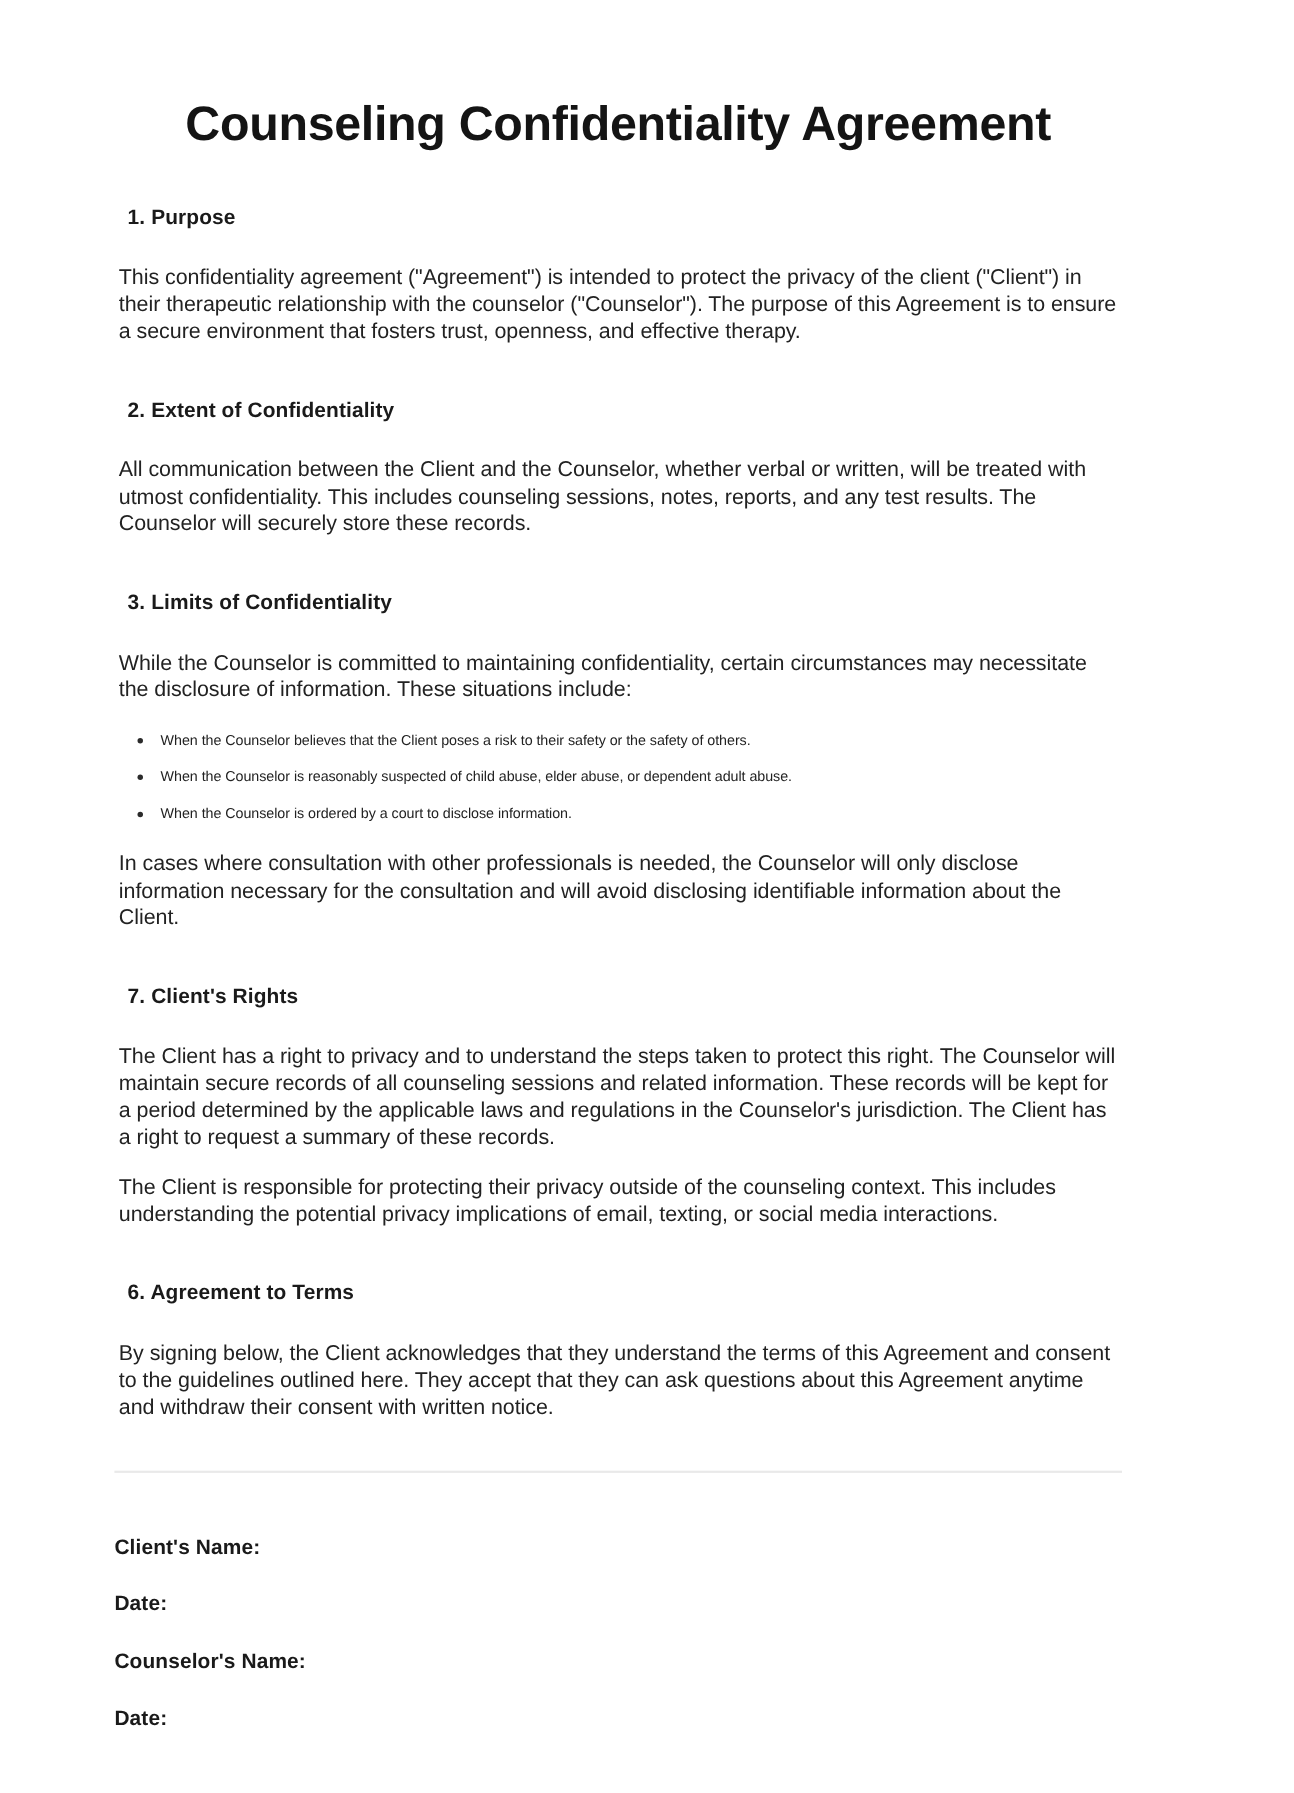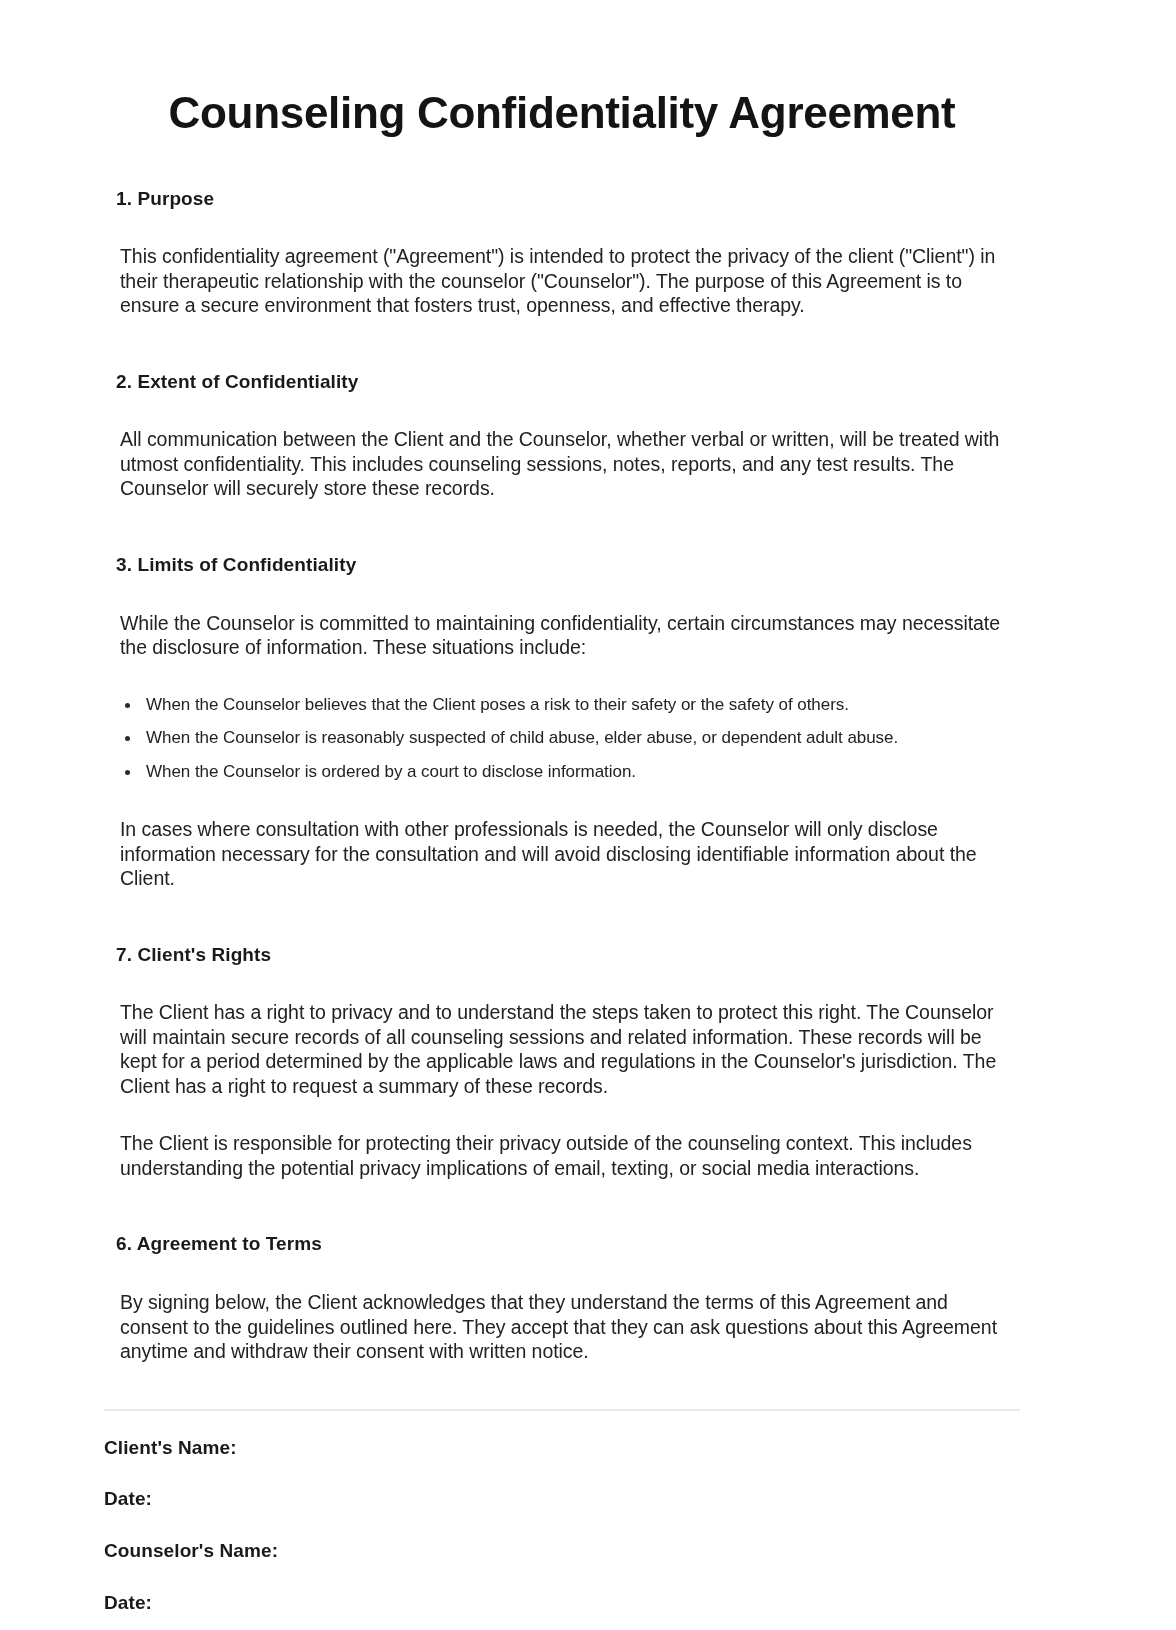--- a/index.html
+++ b/index.html
@@ -55,7 +55,7 @@
     font-size: 19.5px;
     font-weight: normal;
     color: #222222;
-    margin: 16px;
+    margin: 4px;
     padding-top: 17px;
     line-height: 24.5px;
     letter-spacing: -0.05px;

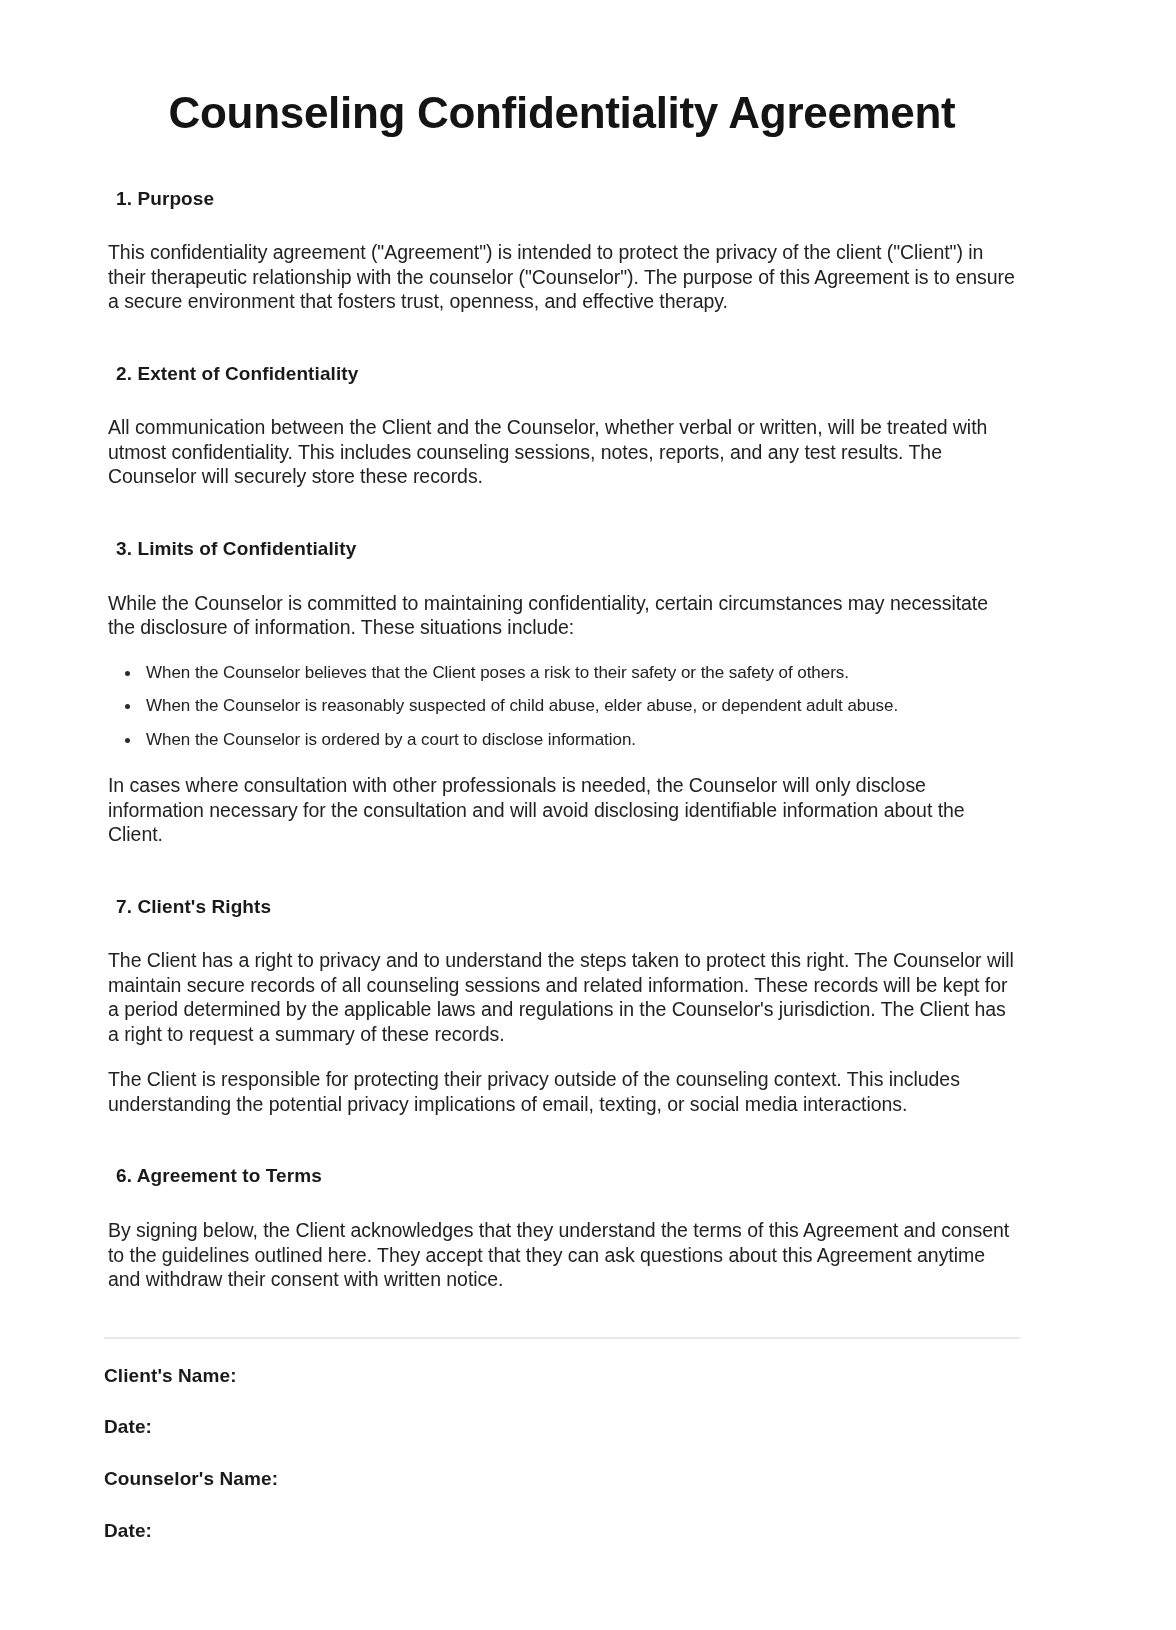--- a/index.html
+++ b/index.html
@@ -70,7 +70,7 @@
 
   .bullet-list li {
     position: relative;
-    font-size: 17px;
+    font-size: 13px;
     color: #222222;
     line-height: 24.5px;
     letter-spacing: -0.05px;

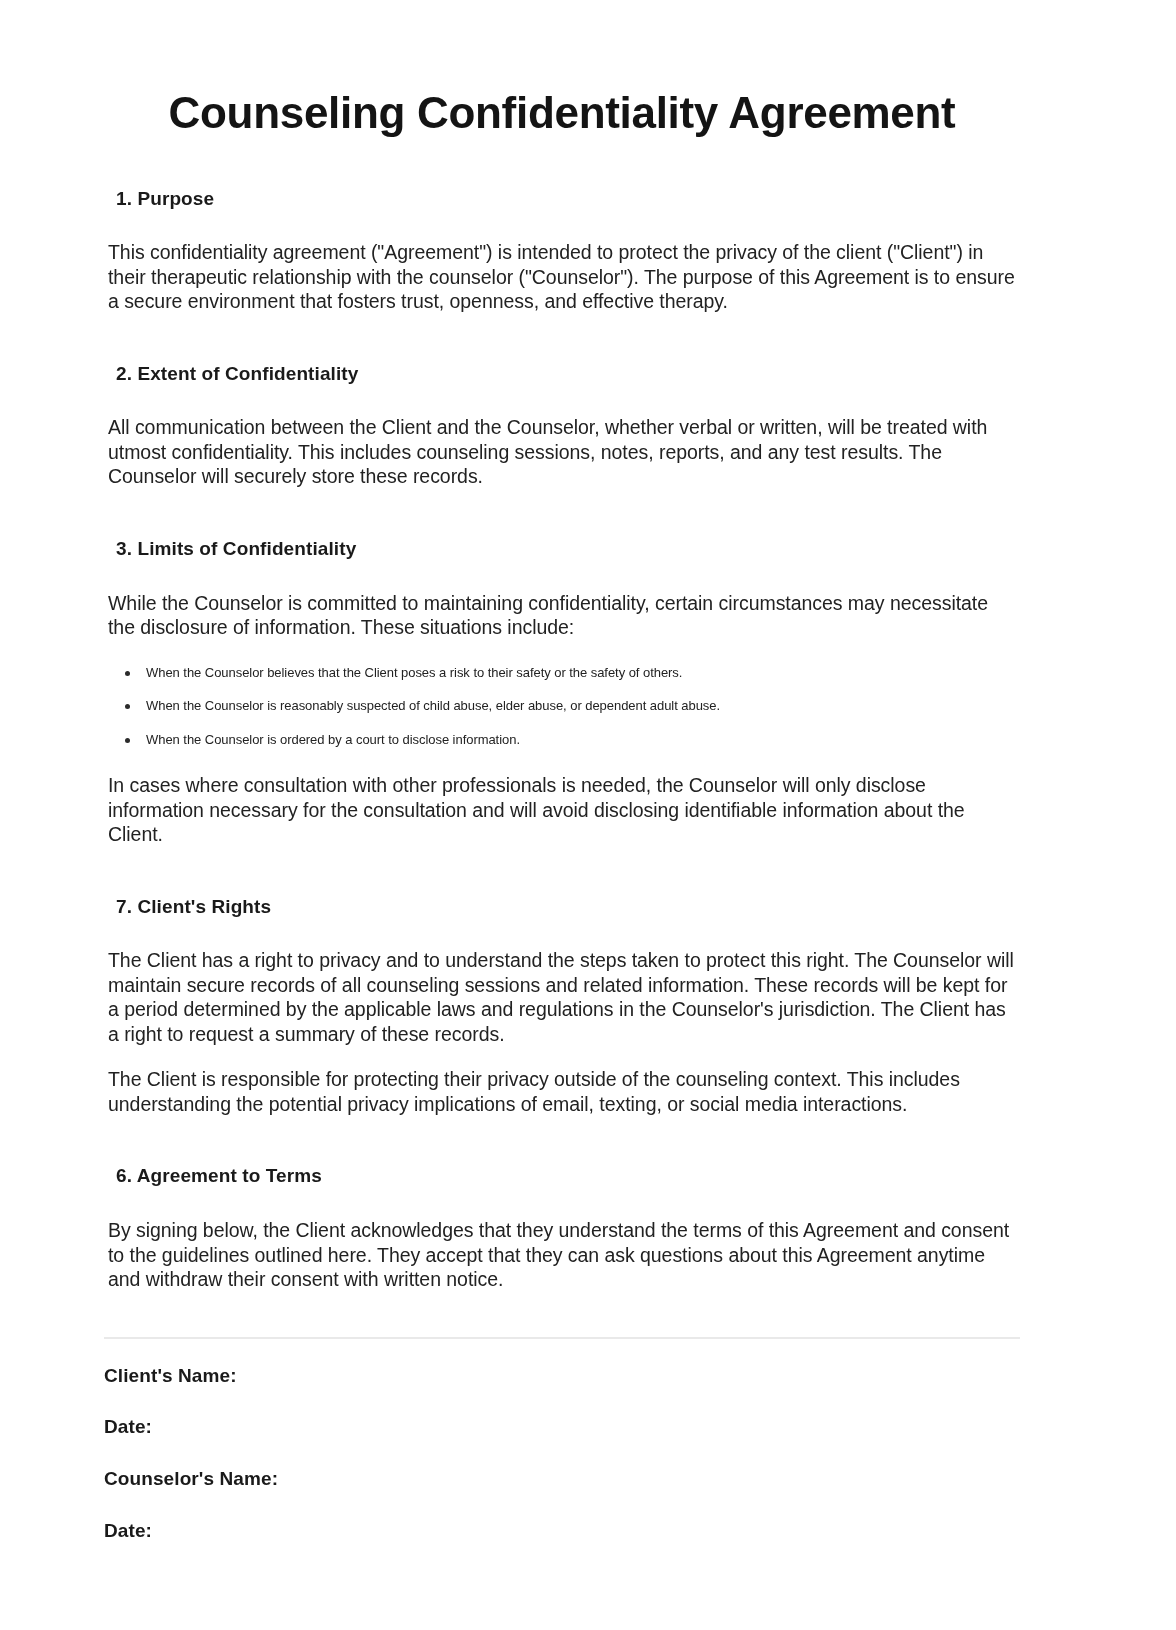--- a/index.html
+++ b/index.html
@@ -102,7 +102,7 @@
   }
 
   .signature-block {
-    padding-top: 25px;
+    padding-top: 57px;
   }
 
   .signature-line {

